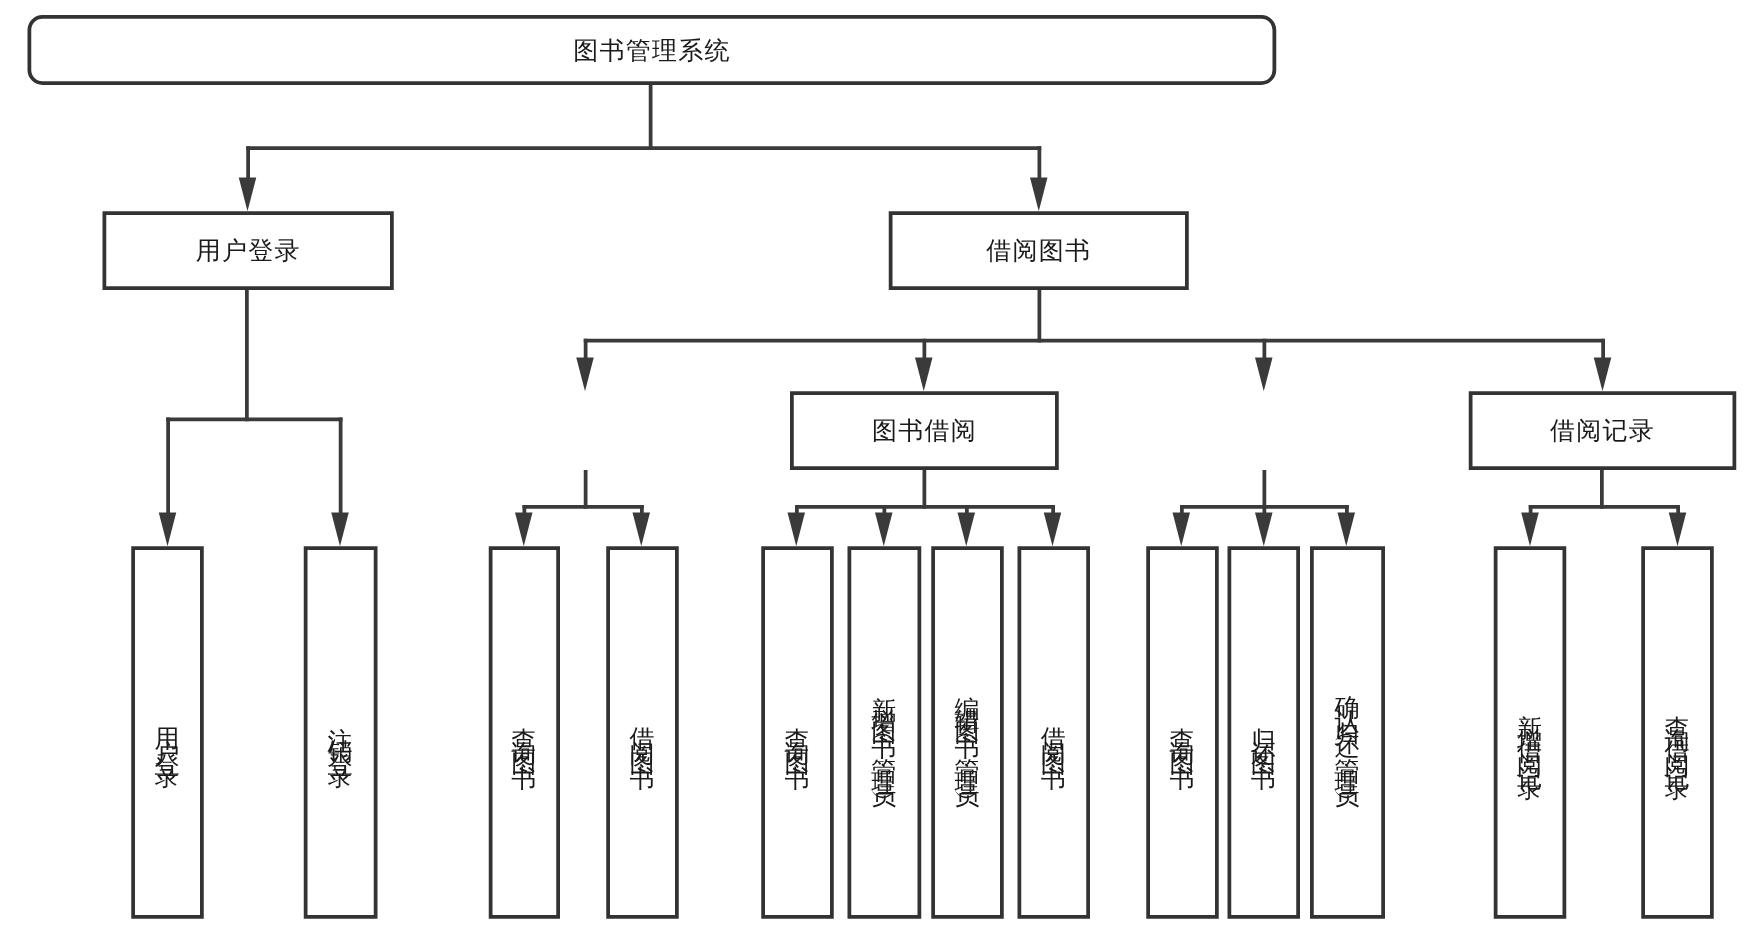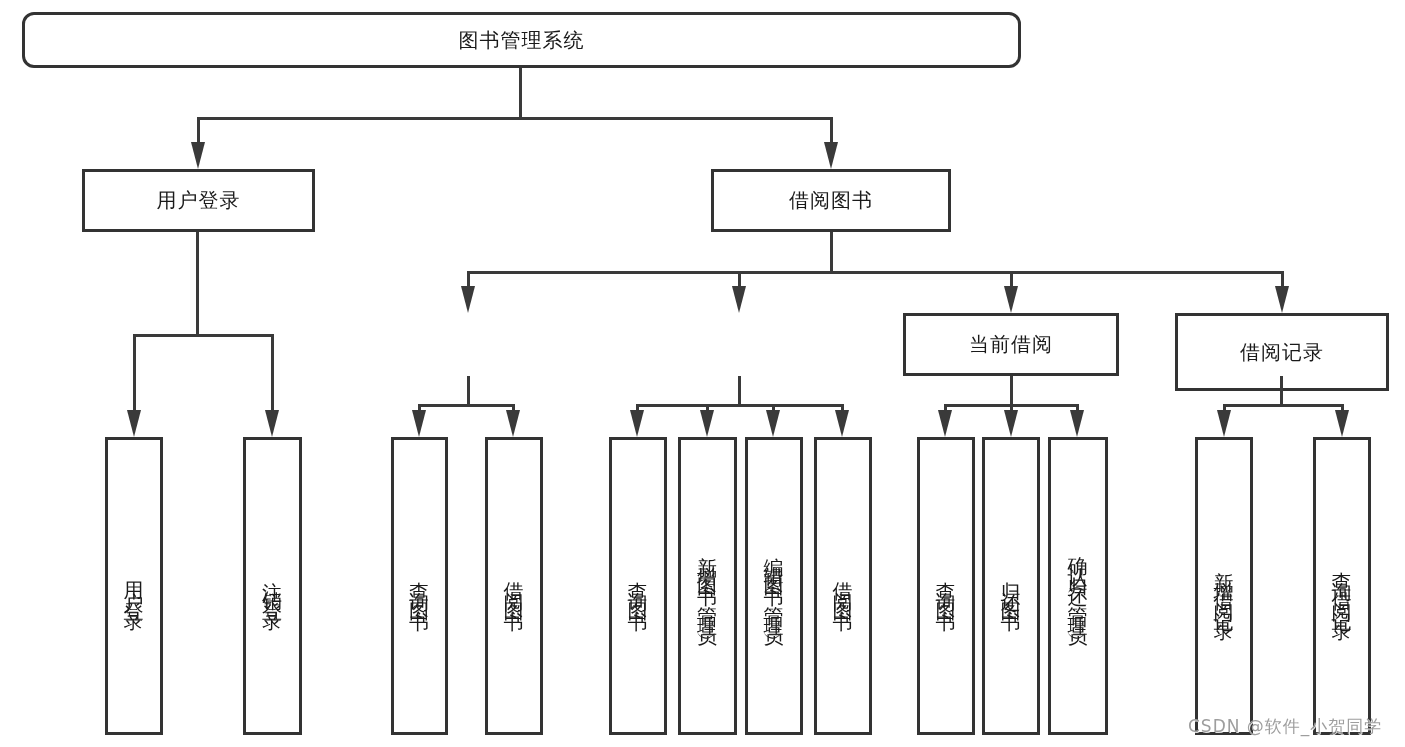--- a/index.html
+++ b/index.html
@@ -86,6 +86,7 @@
   <div class="vl" style="left:1281px;top:271px;height:18px;"></div>
   <div class="ar" style="left:1275px;top:286px;"></div>
 
+  <div class="box" style="left:632px;top:313px;width:215px;height:63px;">图书借阅</div>
   <div class="box" style="left:903px;top:313px;width:216px;height:63px;">当前借阅</div>
   <div class="box" style="left:1175px;top:313px;width:214px;height:78px;">借阅记录</div>
 

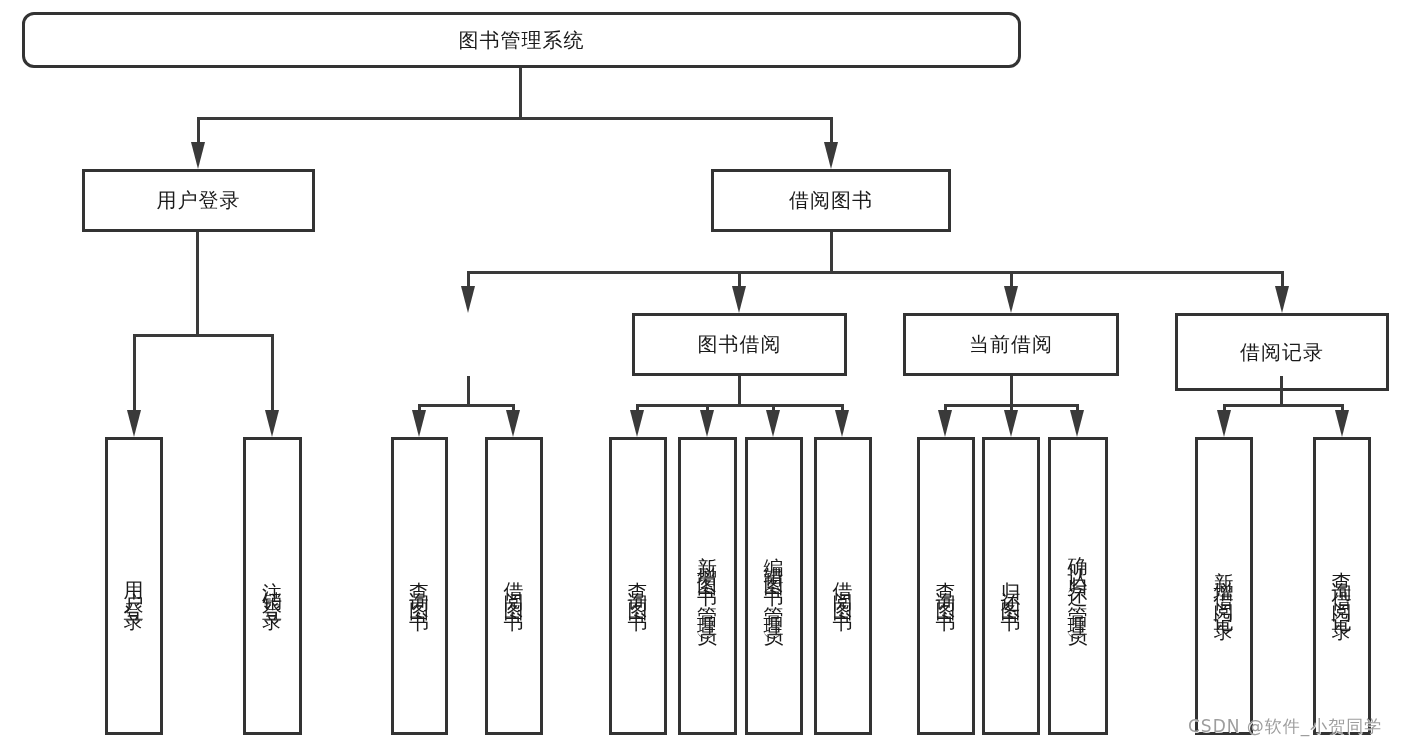--- a/index.html
+++ b/index.html
@@ -87,7 +87,6 @@
   <div class="ar" style="left:1275px;top:286px;"></div>
 
   <div class="box" style="left:632px;top:313px;width:215px;height:63px;">图书借阅</div>
-  <div class="box" style="left:903px;top:313px;width:216px;height:63px;">当前借阅</div>
   <div class="box" style="left:1175px;top:313px;width:214px;height:78px;">借阅记录</div>
 
   <div class="vl" style="left:467px;top:376px;height:31px;"></div>

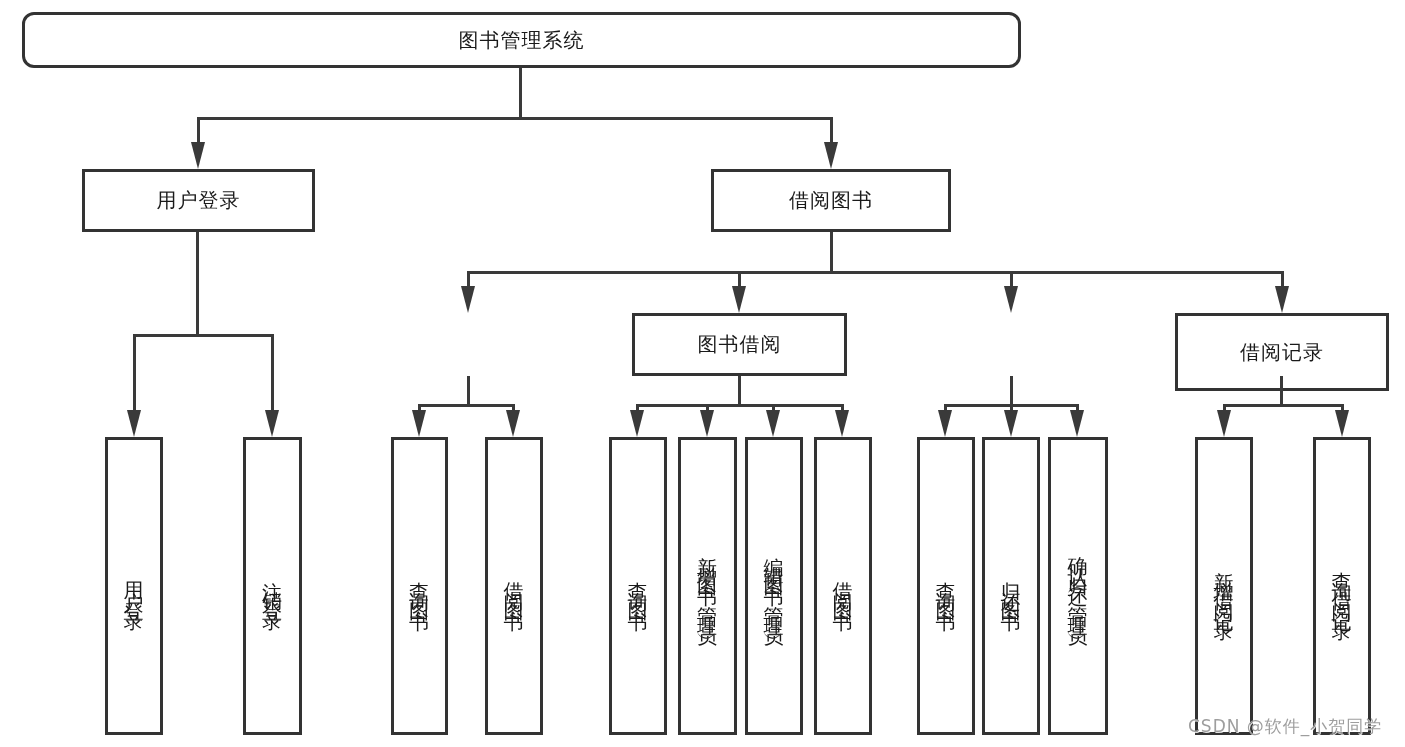--- a/index.html
+++ b/index.html
@@ -87,7 +87,7 @@
   <div class="ar" style="left:1275px;top:286px;"></div>
 
   <div class="box" style="left:632px;top:313px;width:215px;height:63px;">图书借阅</div>
-  <div class="box" style="left:1175px;top:313px;width:214px;height:78px;">借阅记录</div>
+  <div class="box" style="left:1175px;top:313px;width:214px;height:63px;">借阅记录</div>
 
   <div class="vl" style="left:467px;top:376px;height:31px;"></div>
   <div class="hl" style="left:418px;top:404px;width:97px;"></div>

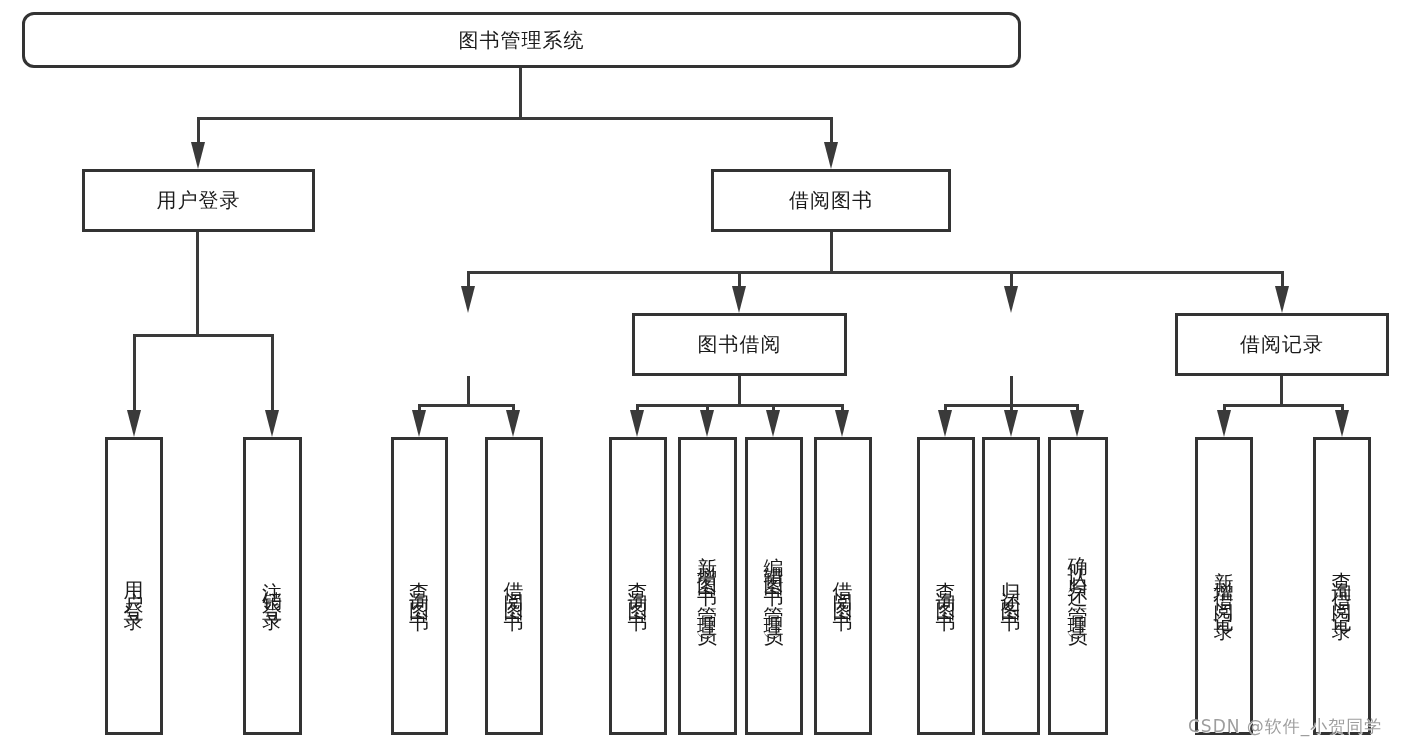--- a/index.html
+++ b/index.html
@@ -141,7 +141,6 @@
   <div class="box vbox" style="left:1195px;top:437px;width:58px;height:298px;">新增借阅记录</div>
   <div class="box vbox" style="left:1313px;top:437px;width:58px;height:298px;">查询借阅记录</div>
 
-  <div class="wm">CSDN @软件_小贺同学</div>
 
 </div>
 

